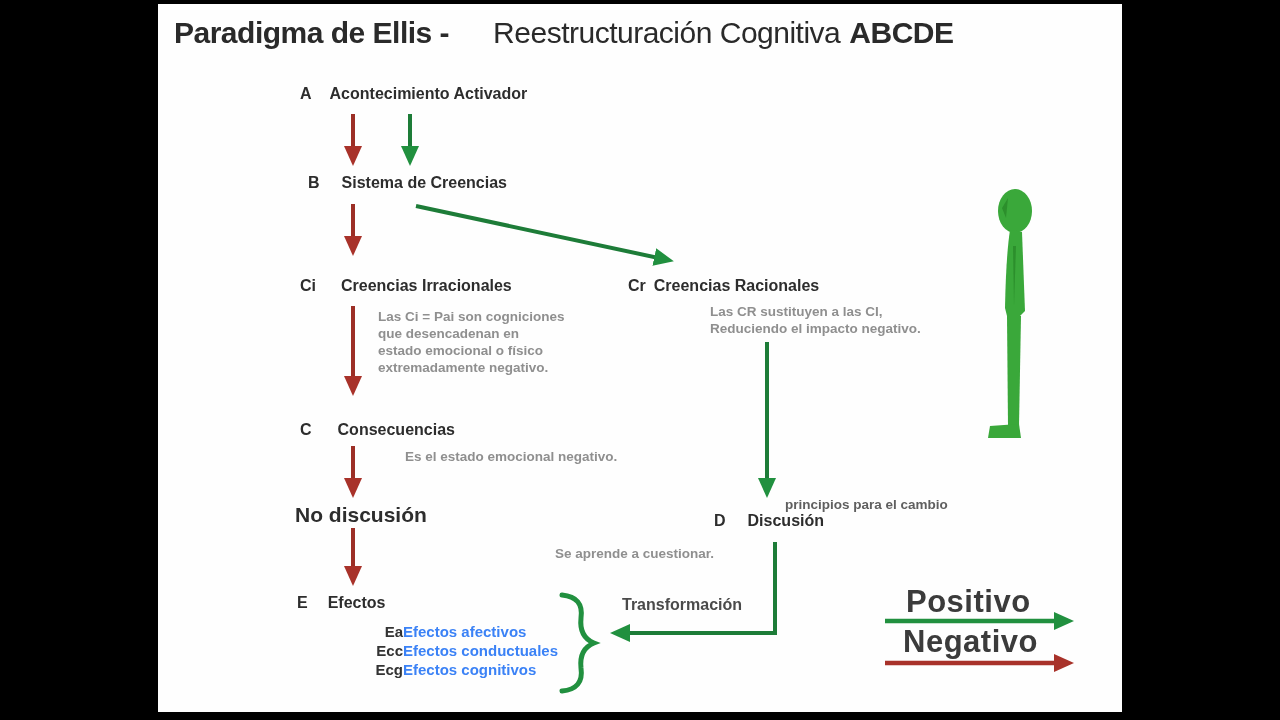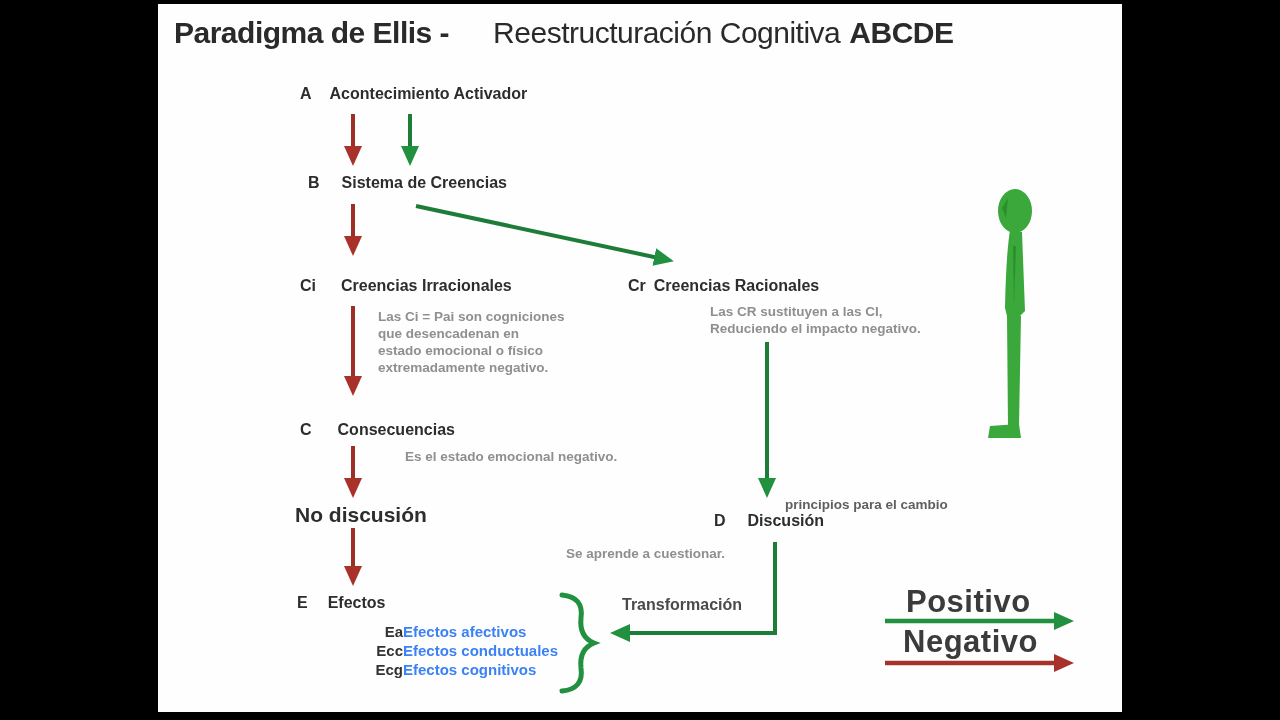--- a/index.html
+++ b/index.html
@@ -95,7 +95,7 @@
     <span>Discusión</span>
   </div>
 
-  <div class="abs note" style="left:408px;top:541px;">Se aprende a cuestionar.</div>
+  <div class="abs note" style="left:397px;top:541px;">Se aprende a cuestionar.</div>
 
   <div class="abs node" style="left:139px;top:590px;gap:20px;">
     <span class="letter">E</span>

